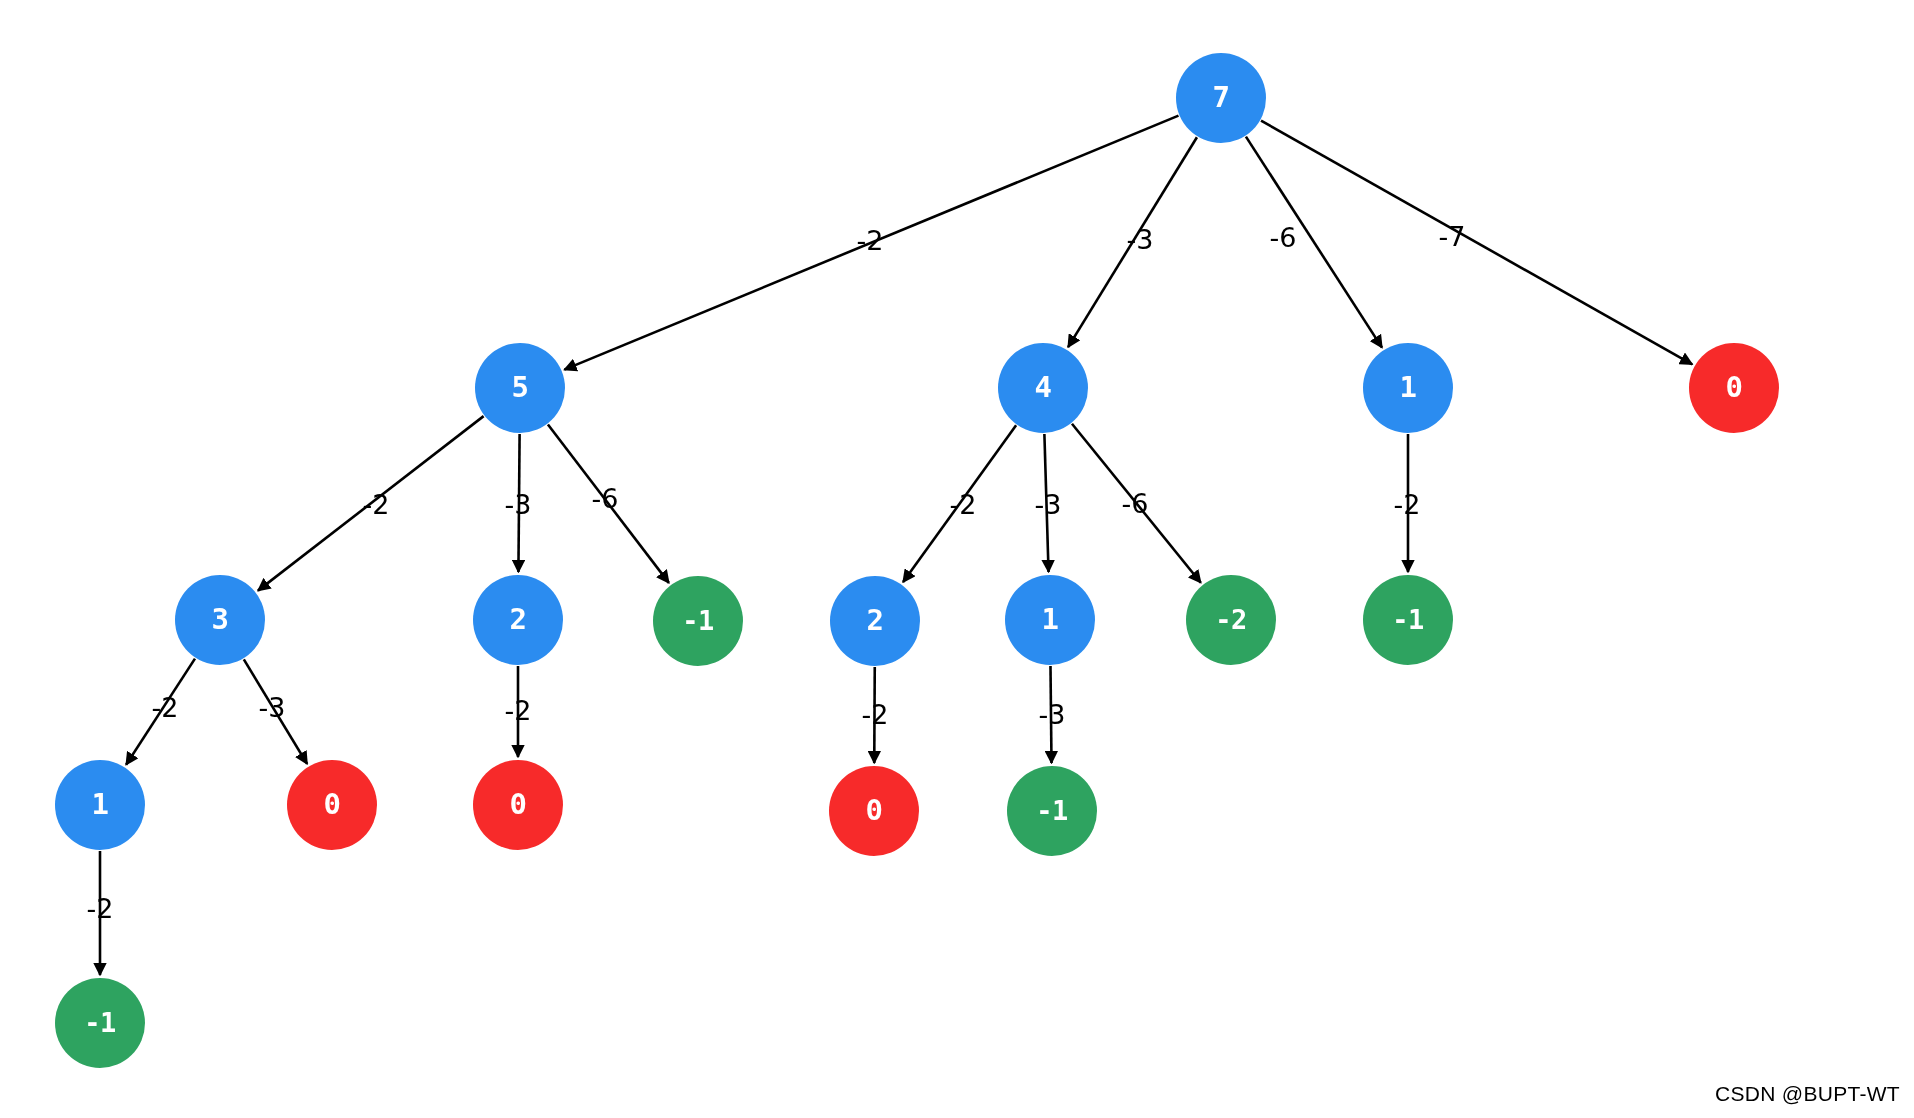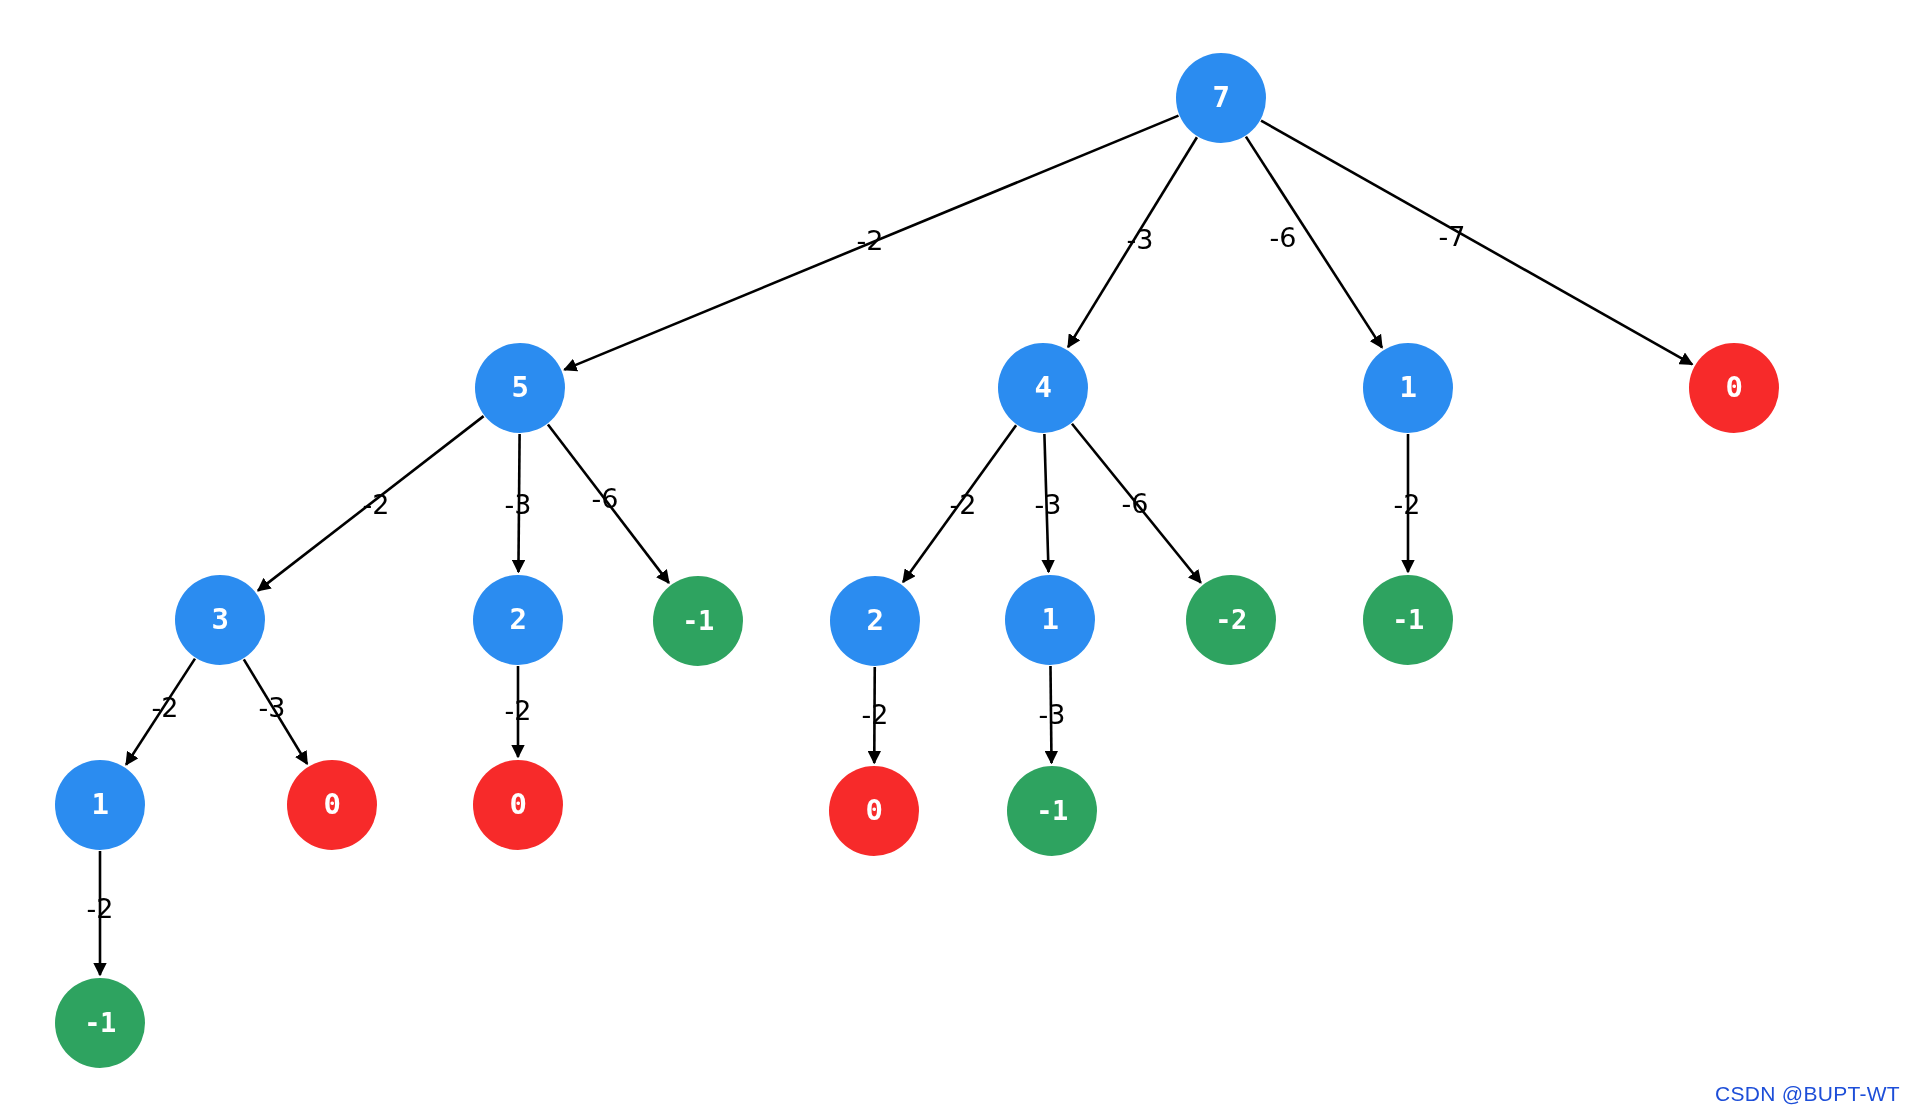--- a/index.html
+++ b/index.html
@@ -55,7 +55,7 @@
     position: absolute;
     right: 14px;
     bottom: 12px;
-    color: #1d4ed8;
+    color: #000000;
     font-family: "Liberation Sans", sans-serif;
     font-size: 21px;
     letter-spacing: 0.3px;

